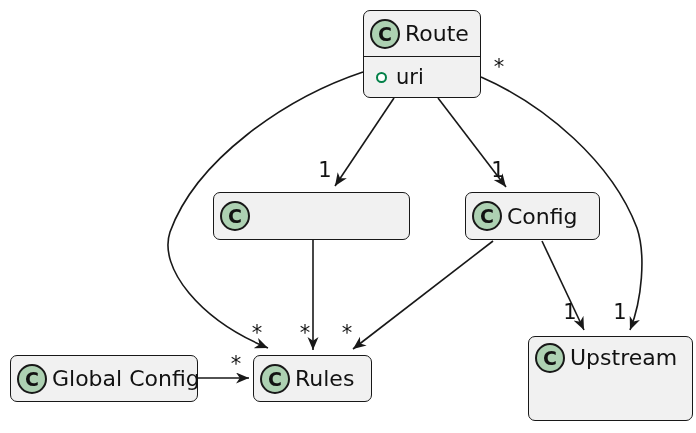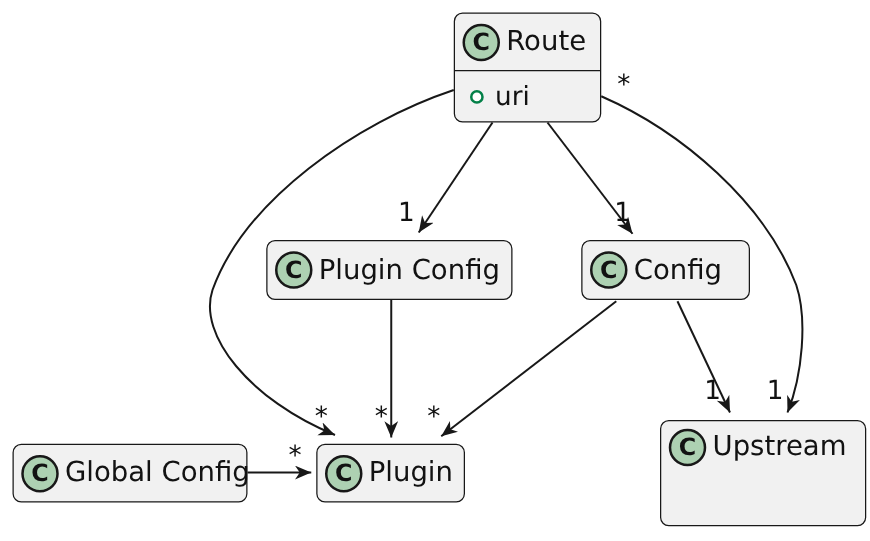--- a/index.html
+++ b/index.html
@@ -95,7 +95,6 @@
   <div class="class-box box-plugin-config">
     <div class="class-header">
       <span class="c-circle">C</span>
-      <span class="class-name">Plugin Config</span>
     </div>
   </div>
 

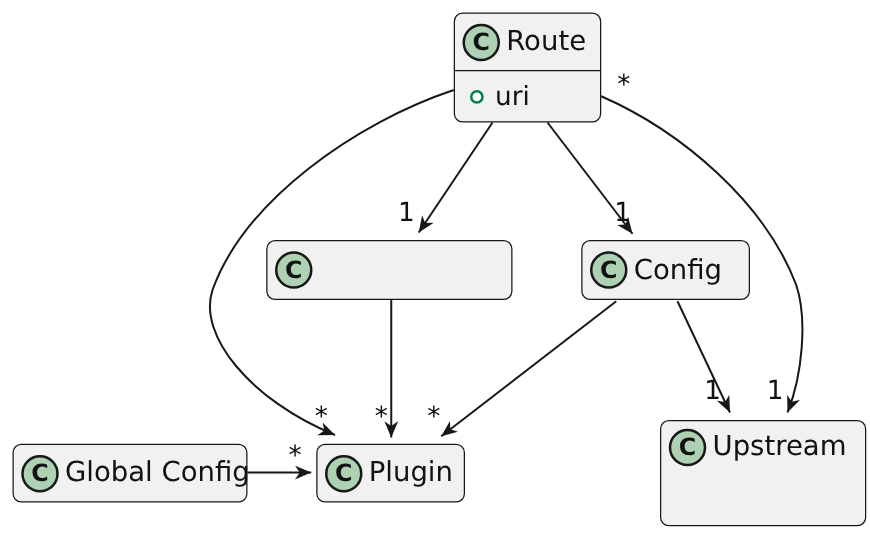--- a/index.html
+++ b/index.html
@@ -115,7 +115,7 @@
   <div class="class-box box-plugin">
     <div class="class-header">
       <span class="c-circle">C</span>
-      <span class="class-name">Plugin</span>
+      <span class="class-name">Rules</span>
     </div>
   </div>
 

